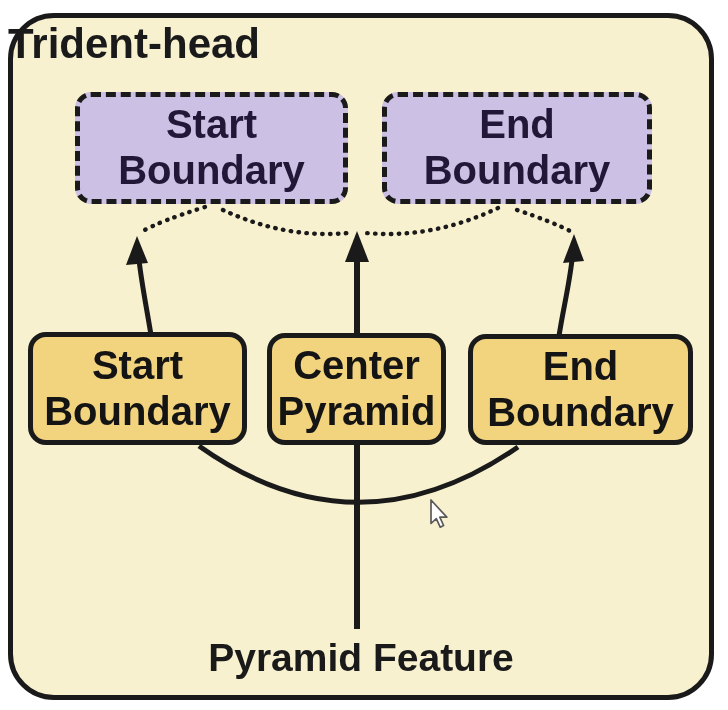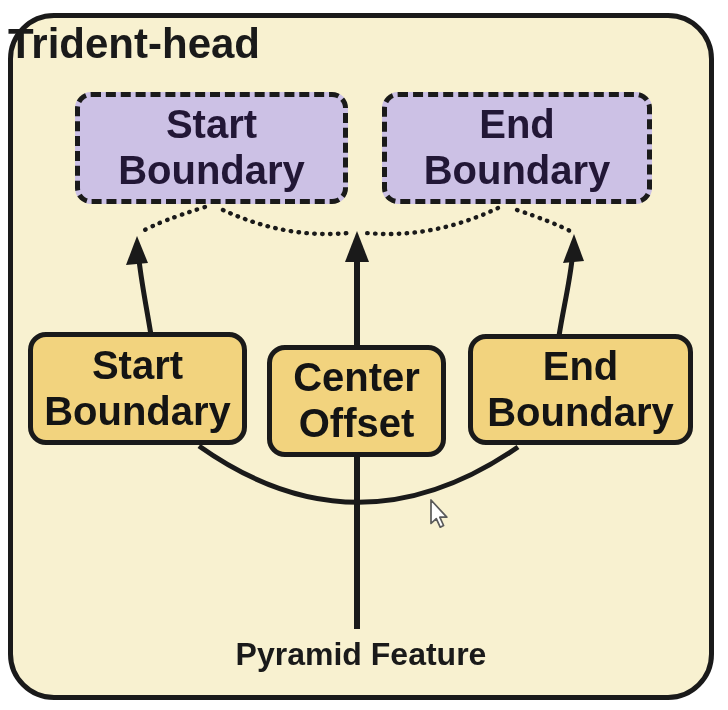--- a/index.html
+++ b/index.html
@@ -41,7 +41,7 @@
   #box-start-top{left:75px;top:92px;width:273px;height:112px;}
   #box-end-top{left:382px;top:92px;width:270px;height:112px;}
   #box-start-mid{left:28px;top:332px;width:219px;height:113px;}
-  #box-center-mid{left:267px;top:333px;width:179px;height:112px;margin-top:12px;}
+  #box-center-mid{left:267px;top:333px;width:179px;height:112px;}
   #box-end-mid{left:468px;top:334px;width:225px;height:111px;}
   .bottom-label{
     position:absolute;left:8px;top:636px;width:706px;text-align:center;

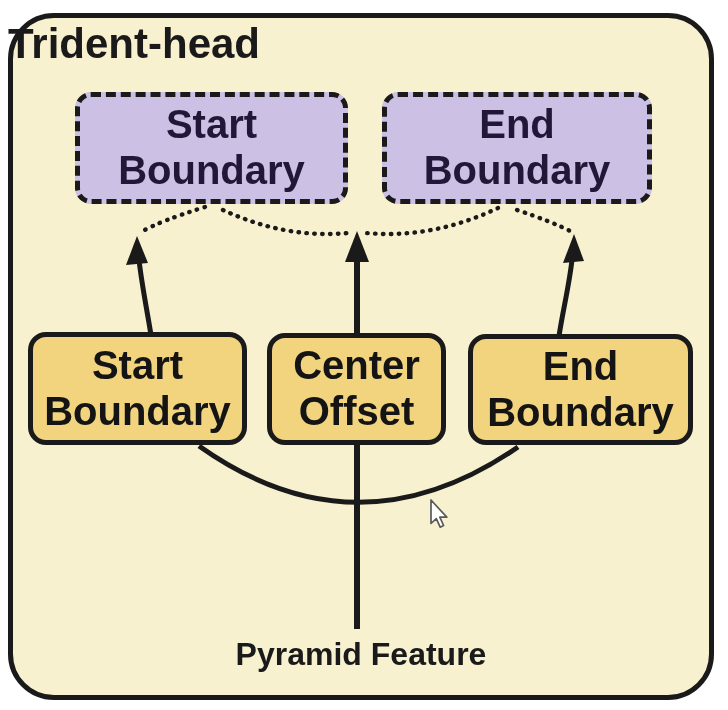--- a/index.html
+++ b/index.html
@@ -95,7 +95,7 @@
   </div>
   <div class="node mid-node" id="box-center-mid">
     <span class="line">Center</span>
-    <span class="line">Offset</span>
+    <span class="line">Pyramid</span>
   </div>
   <div class="node mid-node" id="box-end-mid">
     <span class="line">End</span>

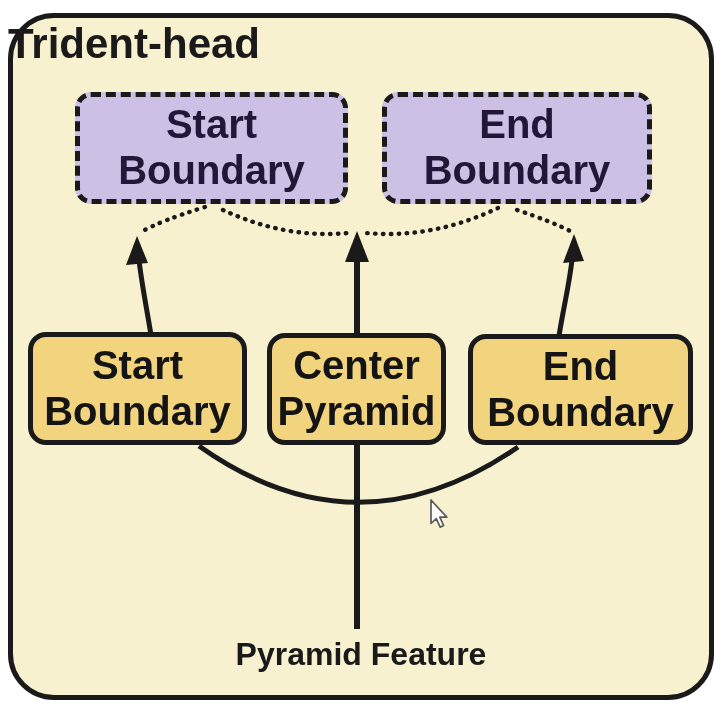--- a/index.html
+++ b/index.html
@@ -45,7 +45,7 @@
   #box-end-mid{left:468px;top:334px;width:225px;height:111px;}
   .bottom-label{
     position:absolute;left:8px;top:636px;width:706px;text-align:center;
-    font-size:32px;font-weight:bold;color:var(--line);z-index:2;
+    font-size:39px;font-weight:bold;color:var(--line);z-index:2;
   }
   .cursor{position:absolute;left:429px;top:499px;z-index:10;pointer-events:none;}
   .stroke{stroke:var(--line);fill:none;}

